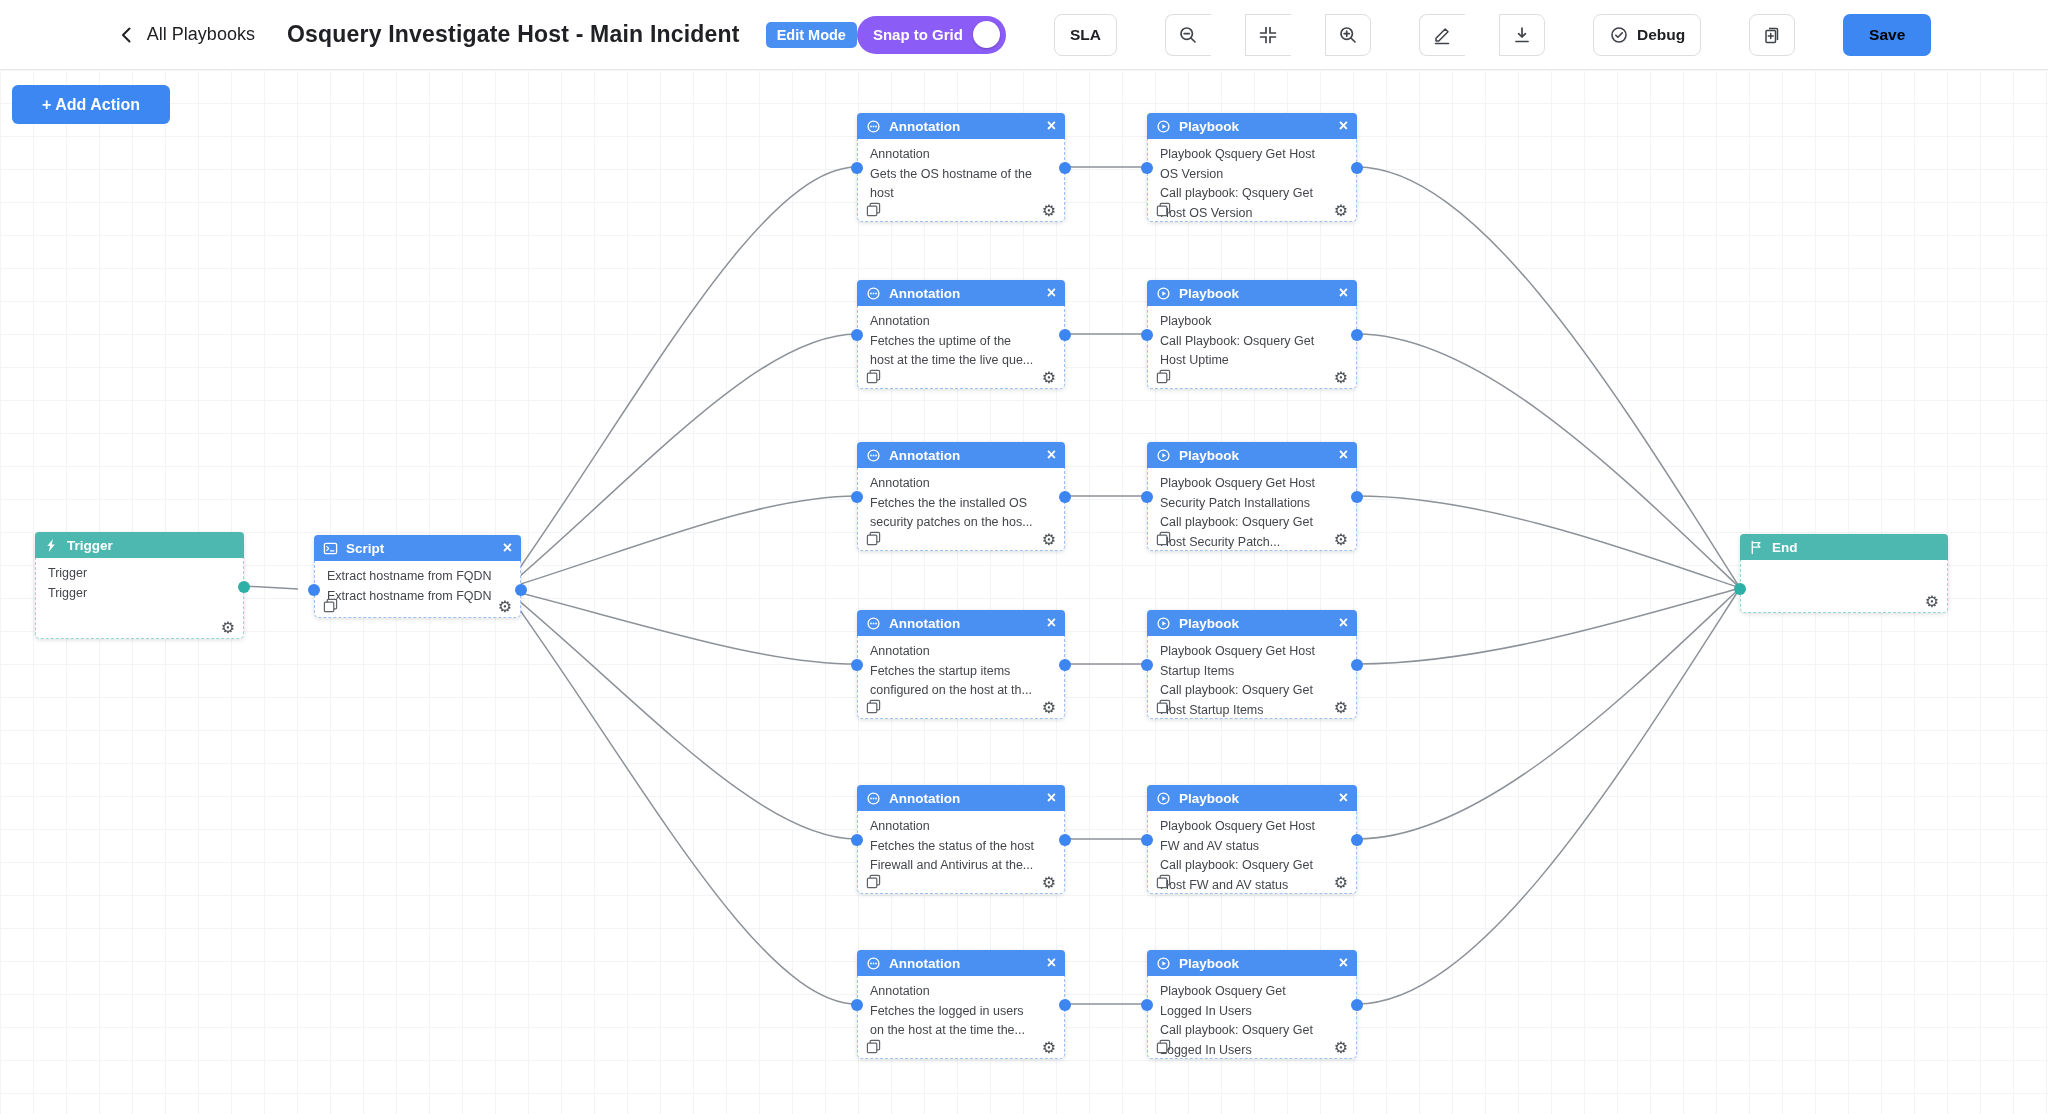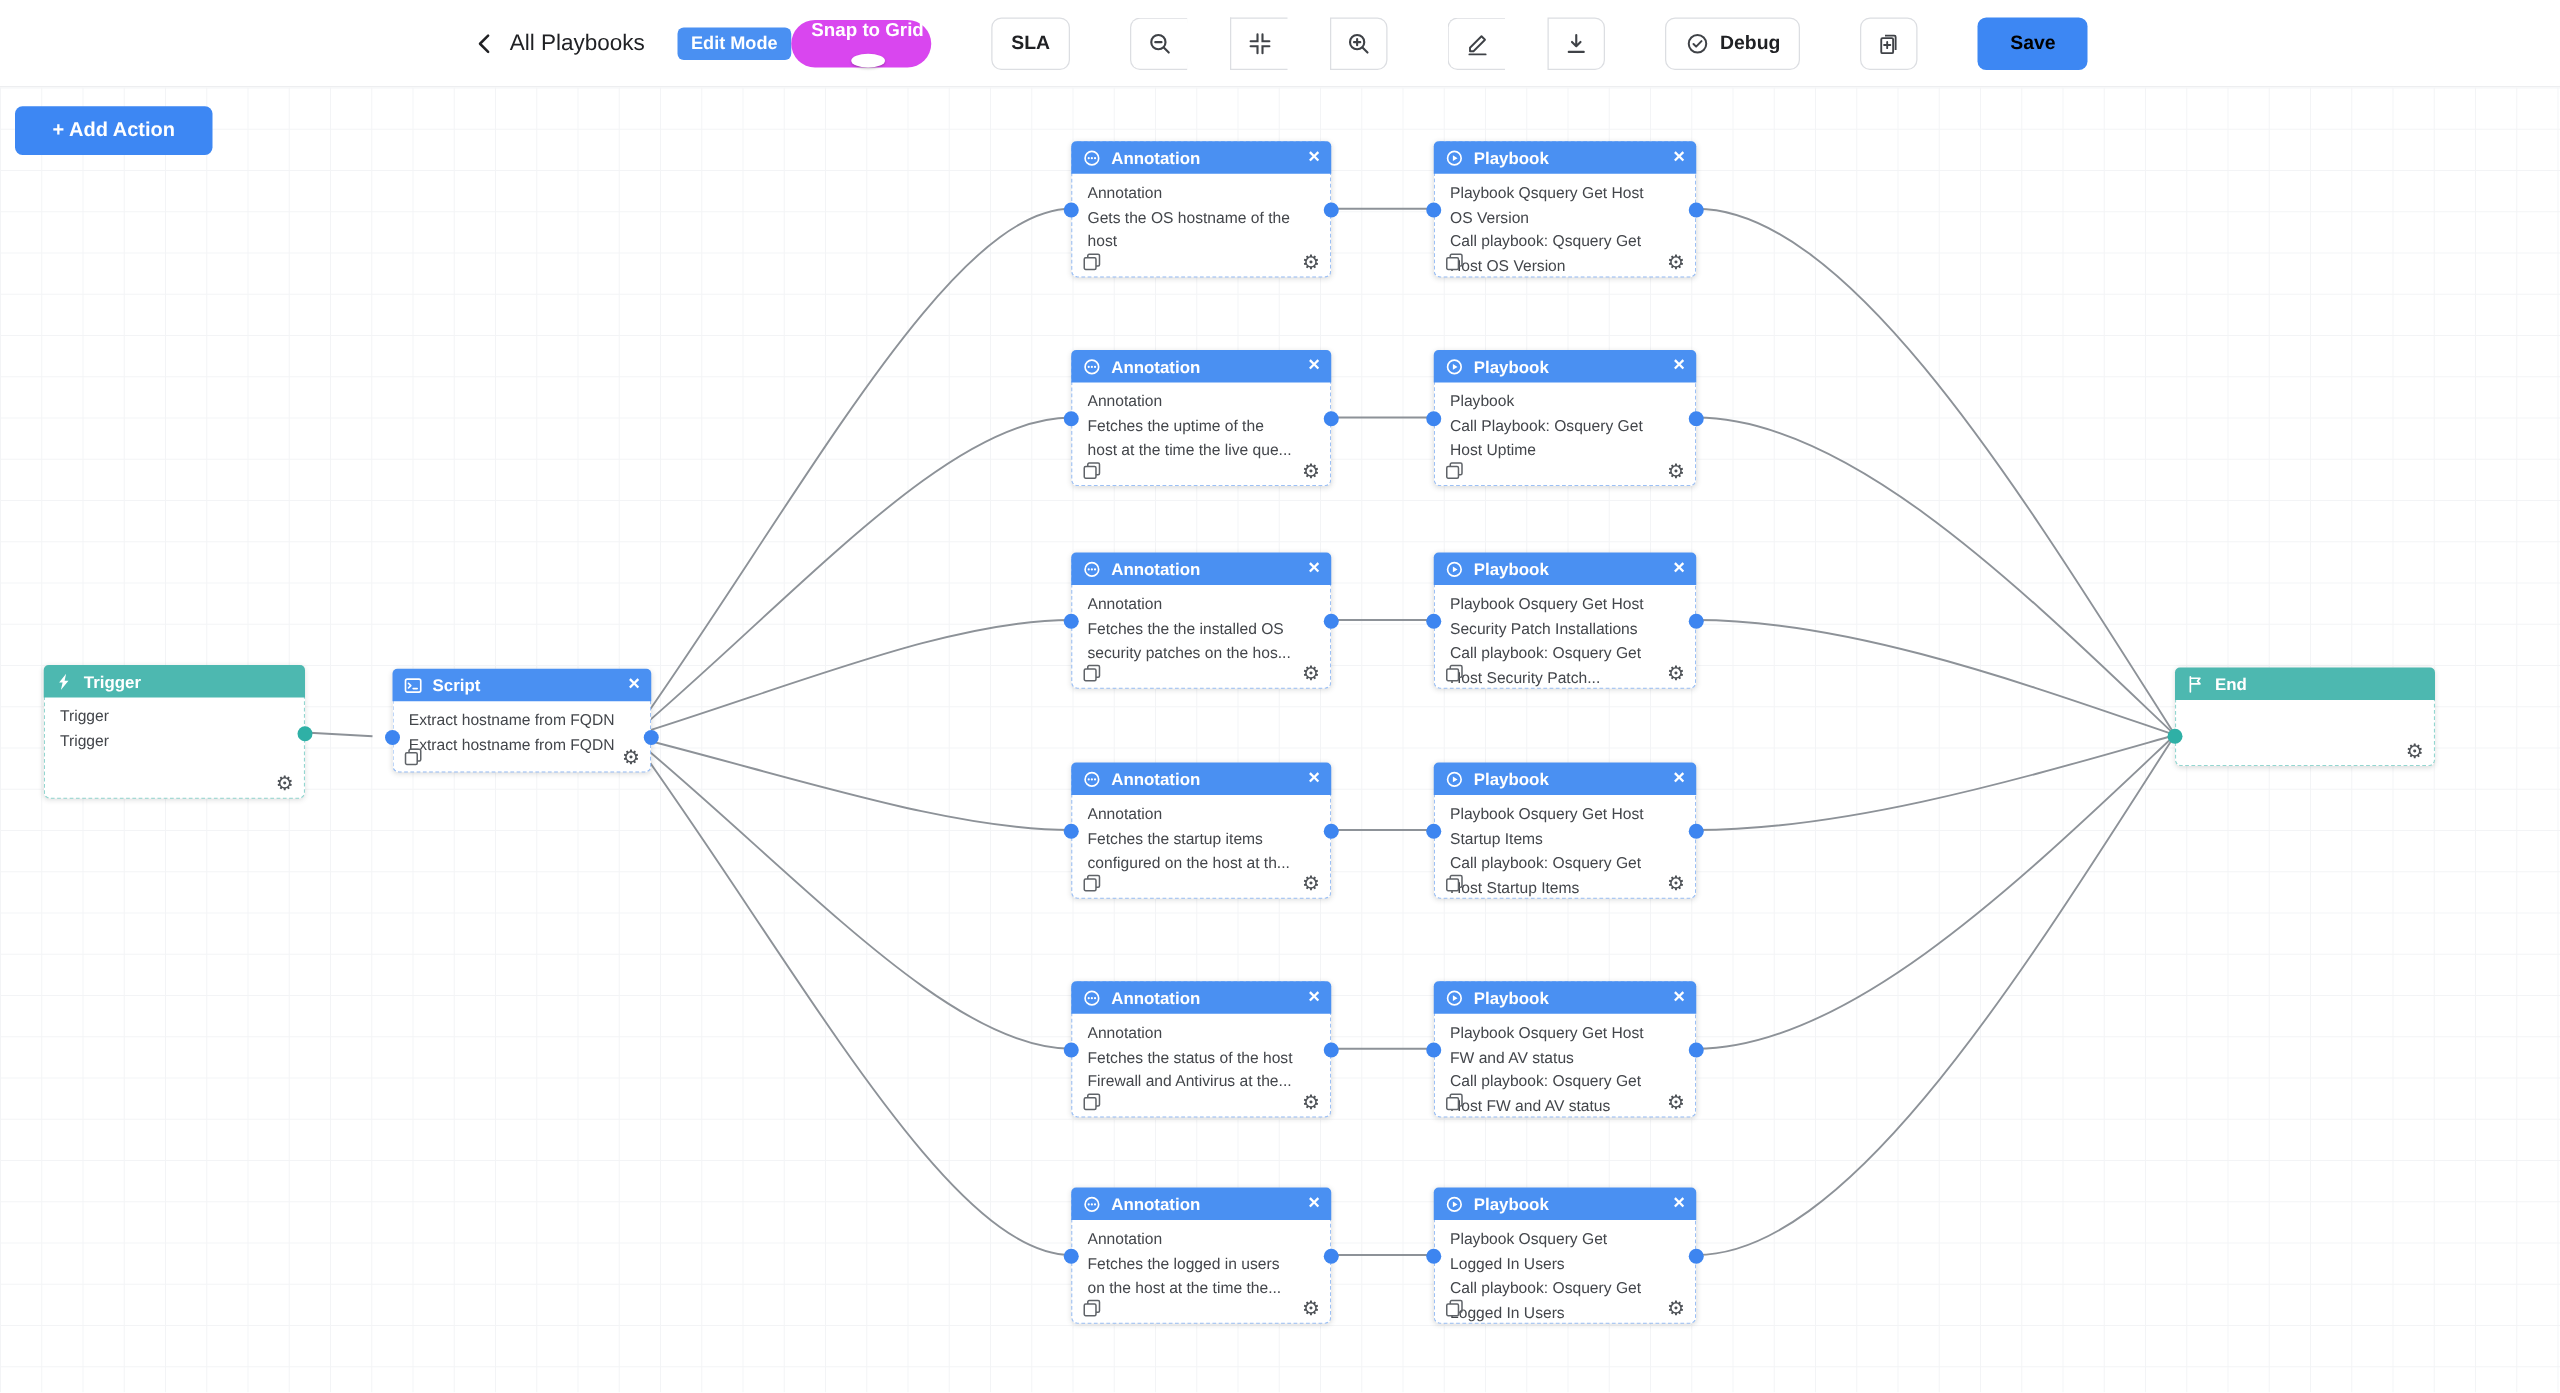--- a/index.html
+++ b/index.html
@@ -140,6 +140,7 @@
         </svg>
       <span class="back-label">All Playbooks</span>
     </div>
+    <span class="page-title">Osquery Investigate Host - Main Incident</span>
     <span class="mode-badge">Edit Mode</span>
   </div>
   <div class="tb-right">

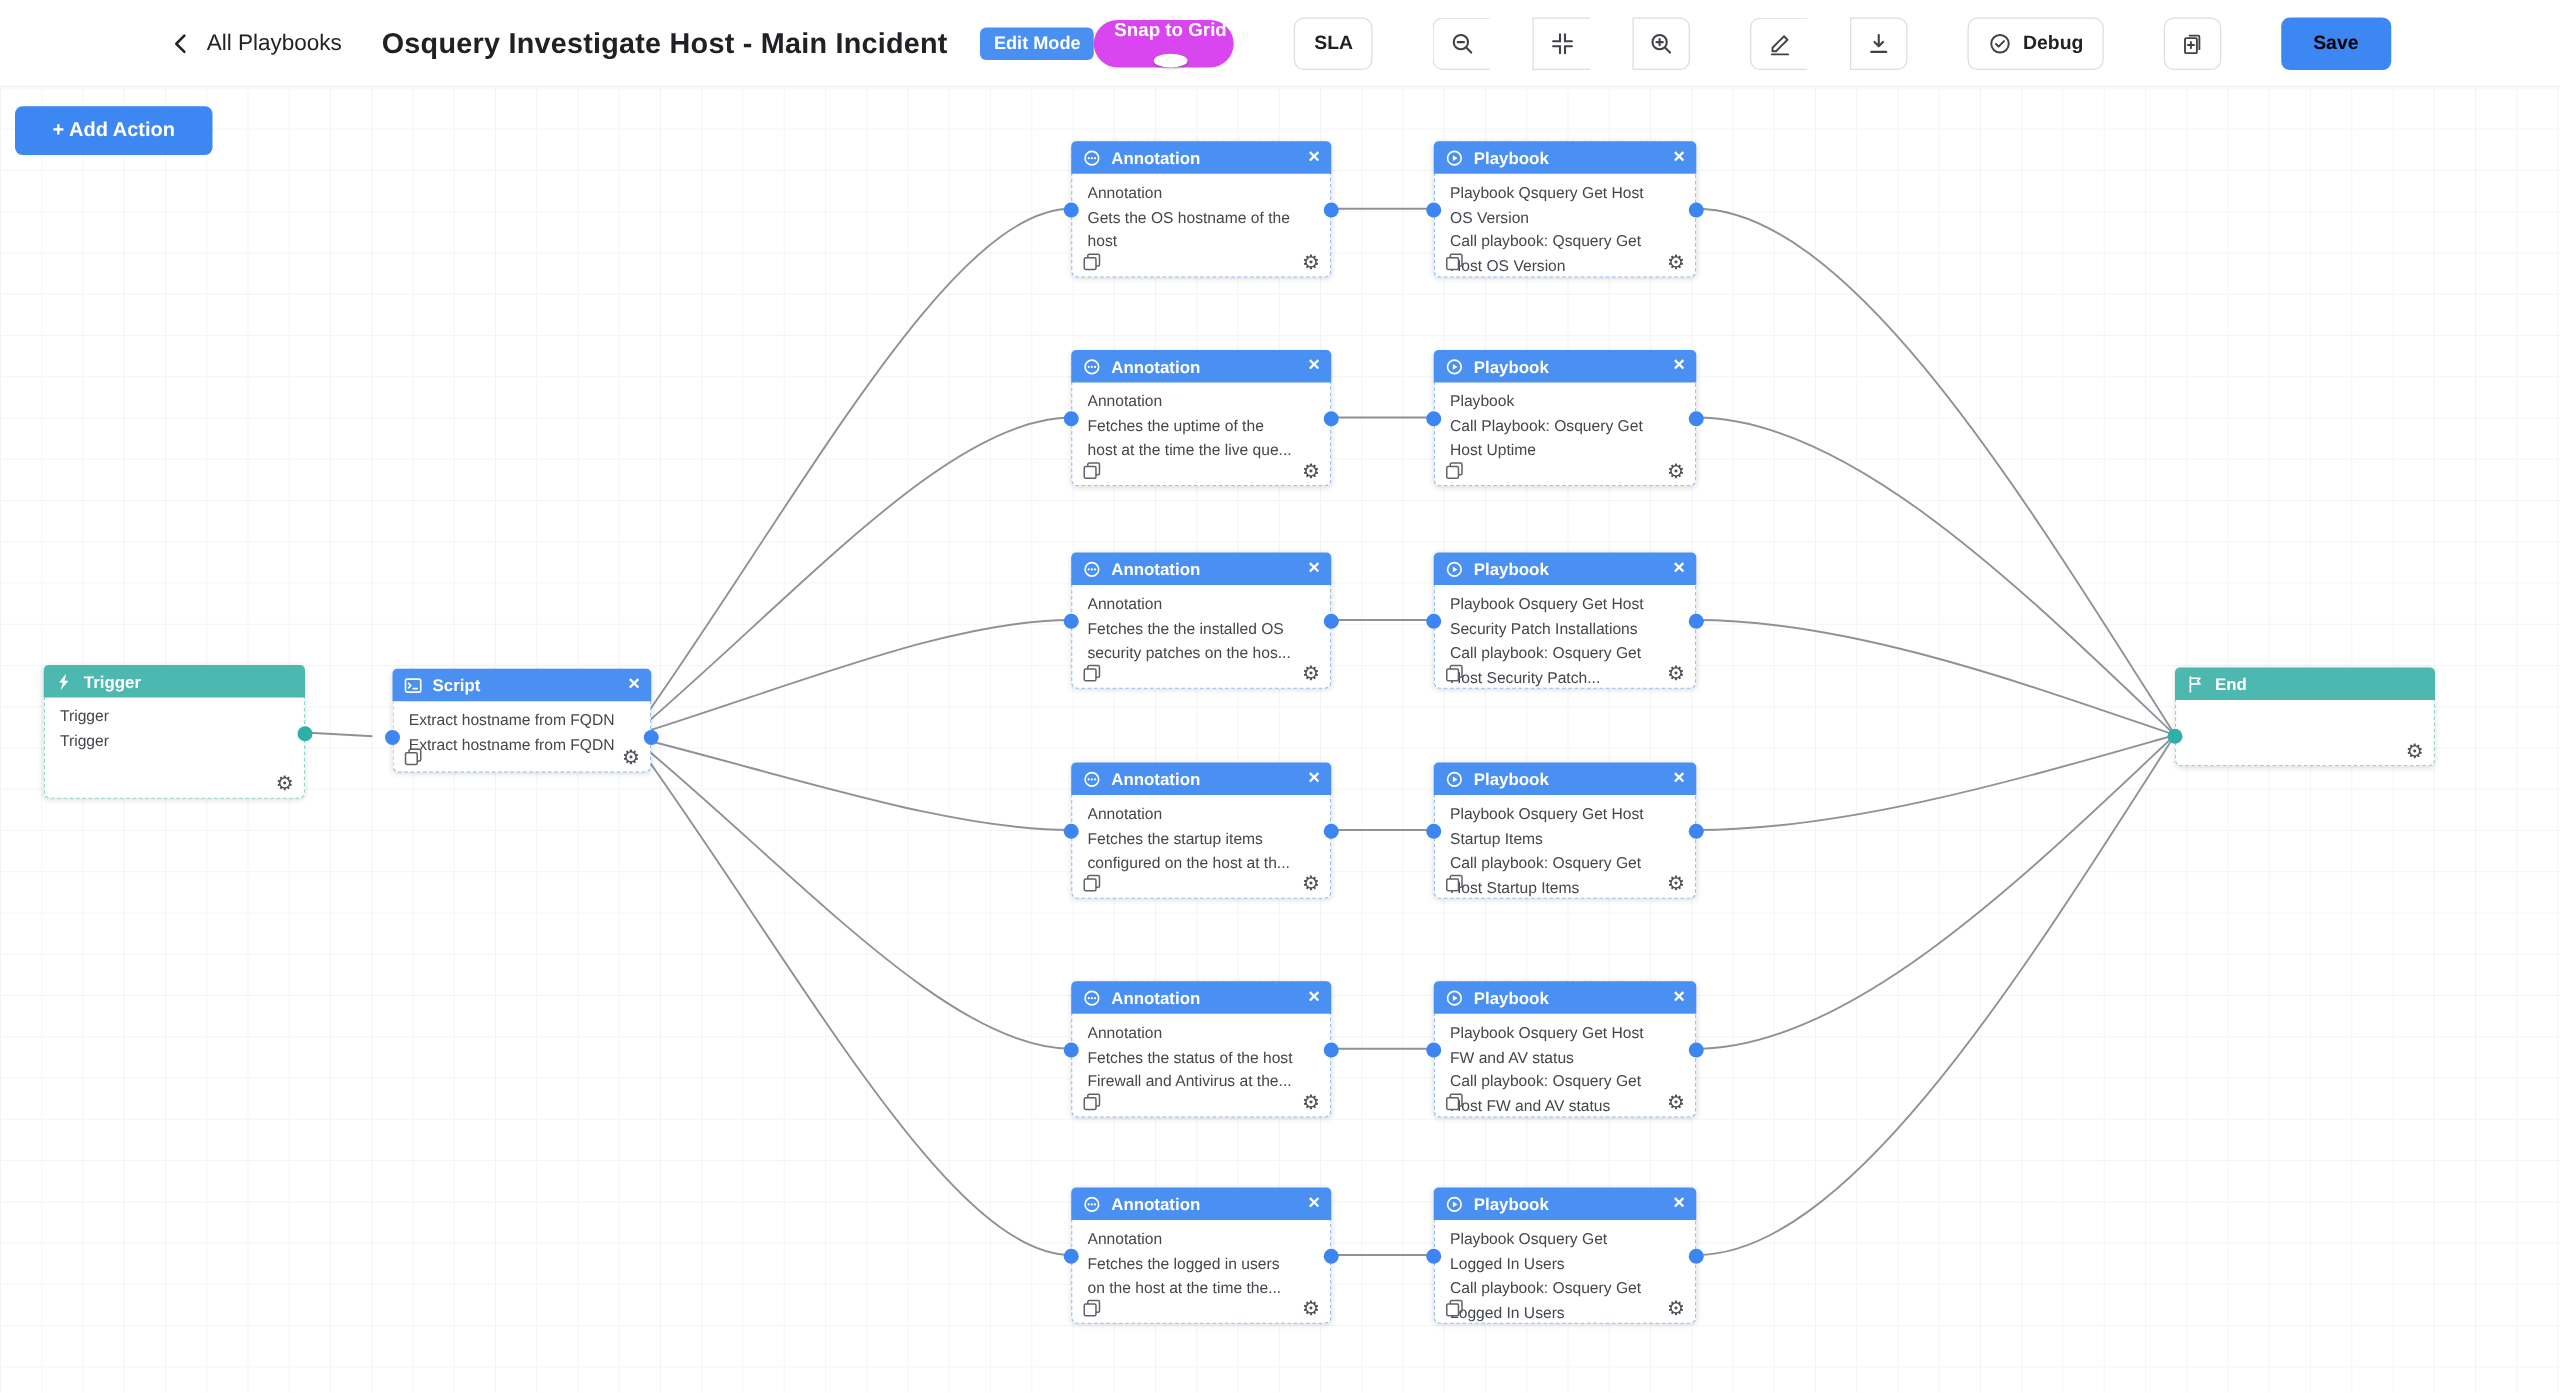--- a/index.html
+++ b/index.html
@@ -18,8 +18,8 @@
     padding:5px 11px; border-radius:5px; margin-left:12px; }
 
   .tb-right { display:flex; align-items:center; gap:14px; }
-  .snap-pill { background:#d946ef; color:#fff; height:38px; border-radius:19px;
-    display:flex; align-items:center; gap:10px; padding:0 6px 0 16px; font-size:15px; font-weight:600;flex-direction:column; }
+  .snap-pill { background:#8b5cf6; color:#fff; height:38px; border-radius:19px;
+    display:flex; align-items:center; gap:10px; padding:0 6px 0 16px; font-size:15px; font-weight:600; }
   .snap-knob { width:27px; height:27px; background:#fff; border-radius:50%;
     box-shadow:0 1px 2px rgba(0,0,0,.25); }
   .btn { height:42px; background:#fff; border:1px solid #dcdee2; border-radius:8px;

